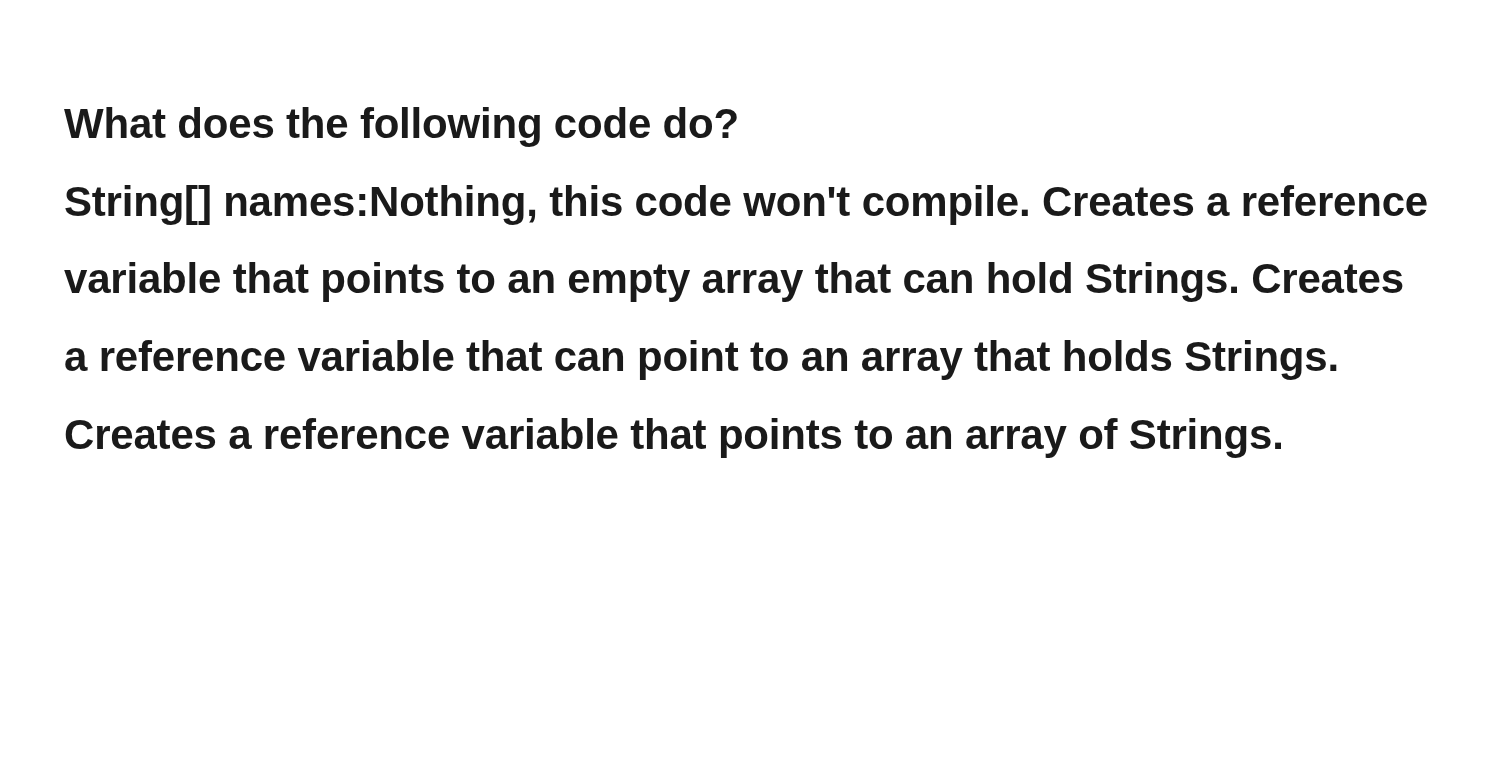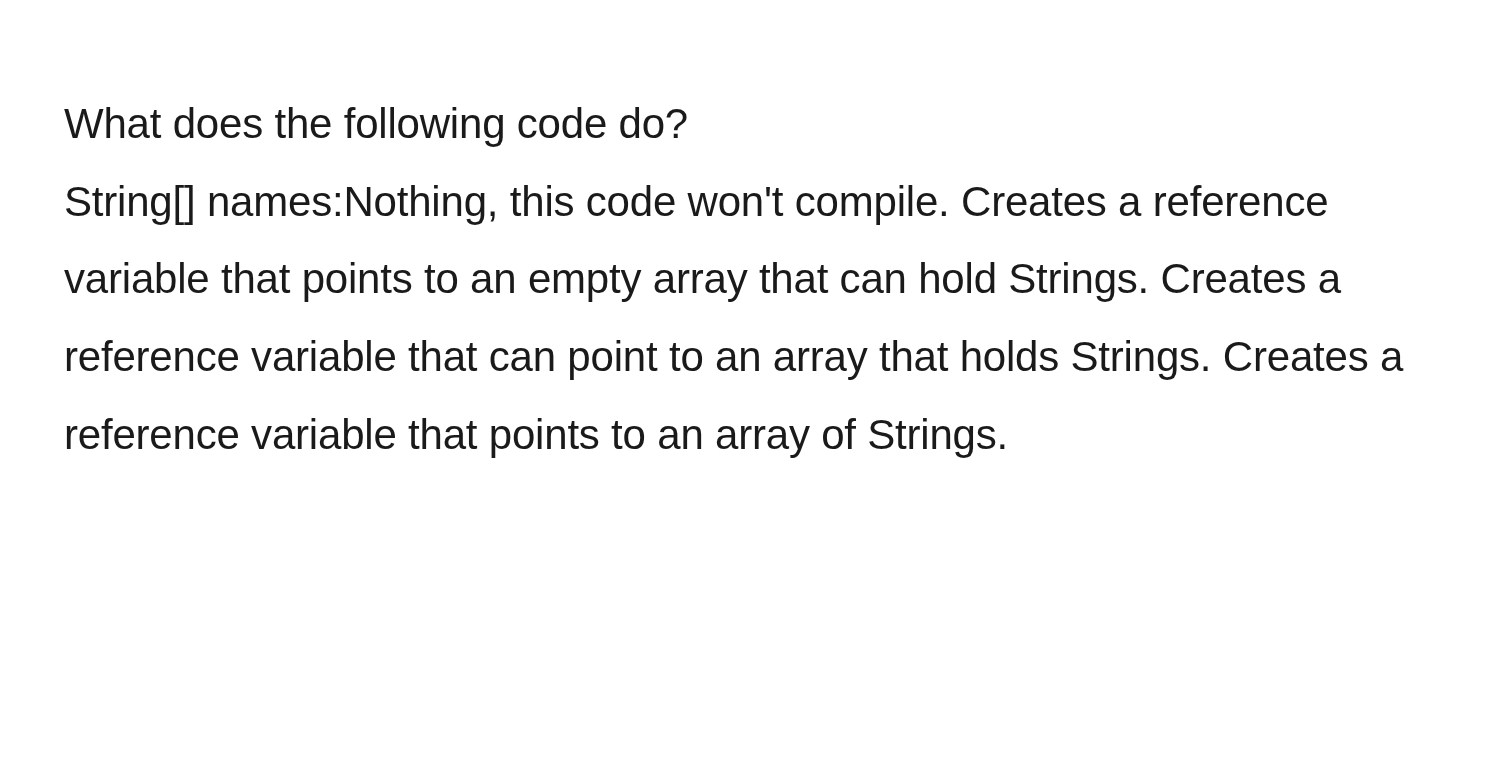--- a/index.html
+++ b/index.html
@@ -18,7 +18,7 @@
       font-size: 42px;
       line-height: 1.85;
       color: #1a1a1a;
-      font-weight: 400;
+      font-weight: 700;
       letter-spacing: -0.2px;
     }
   </style>

